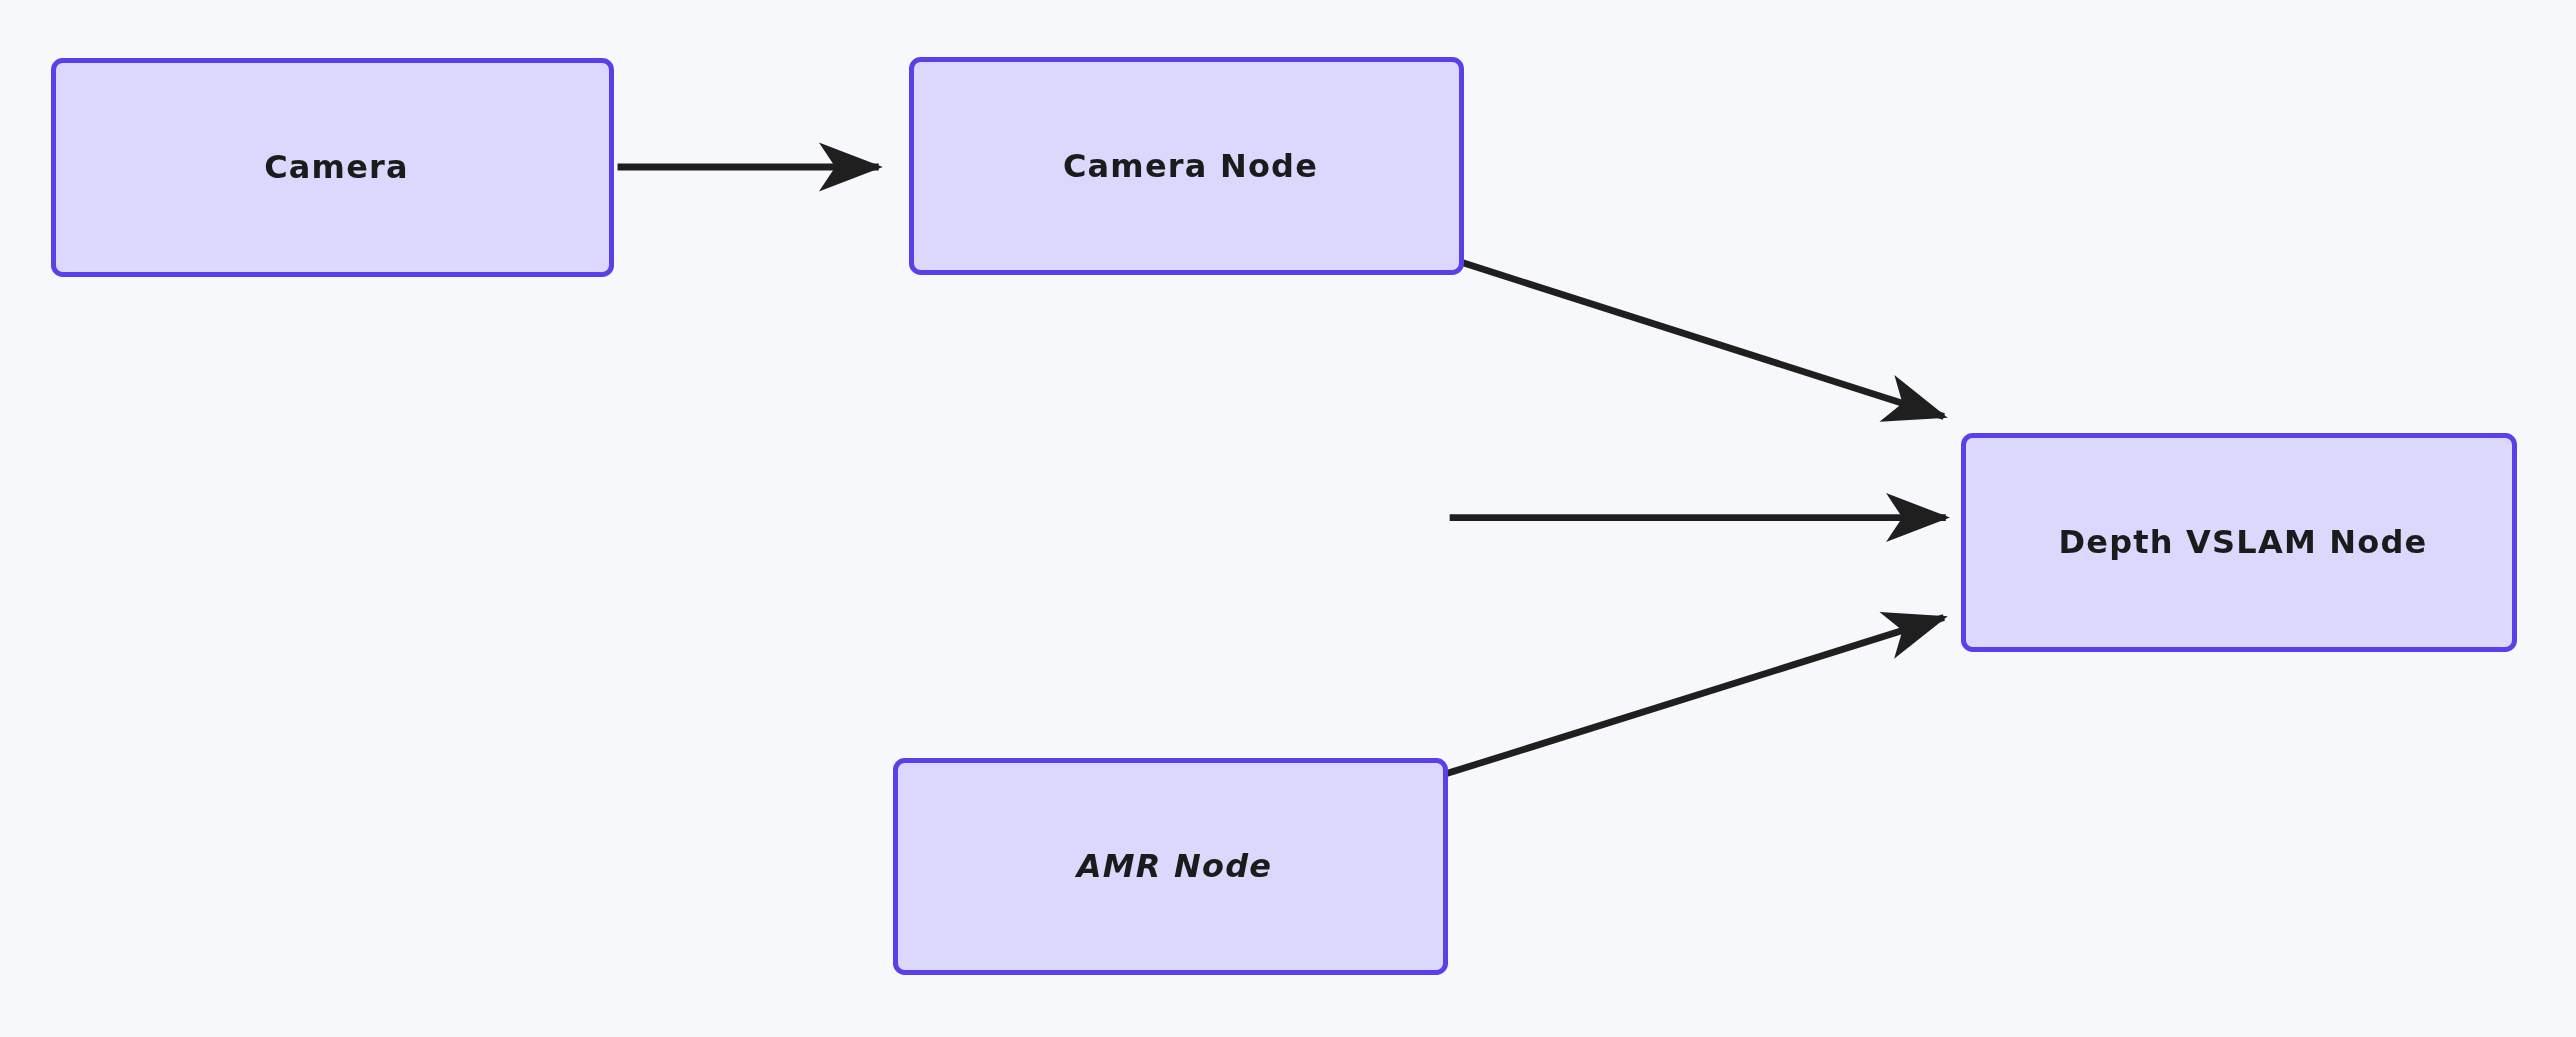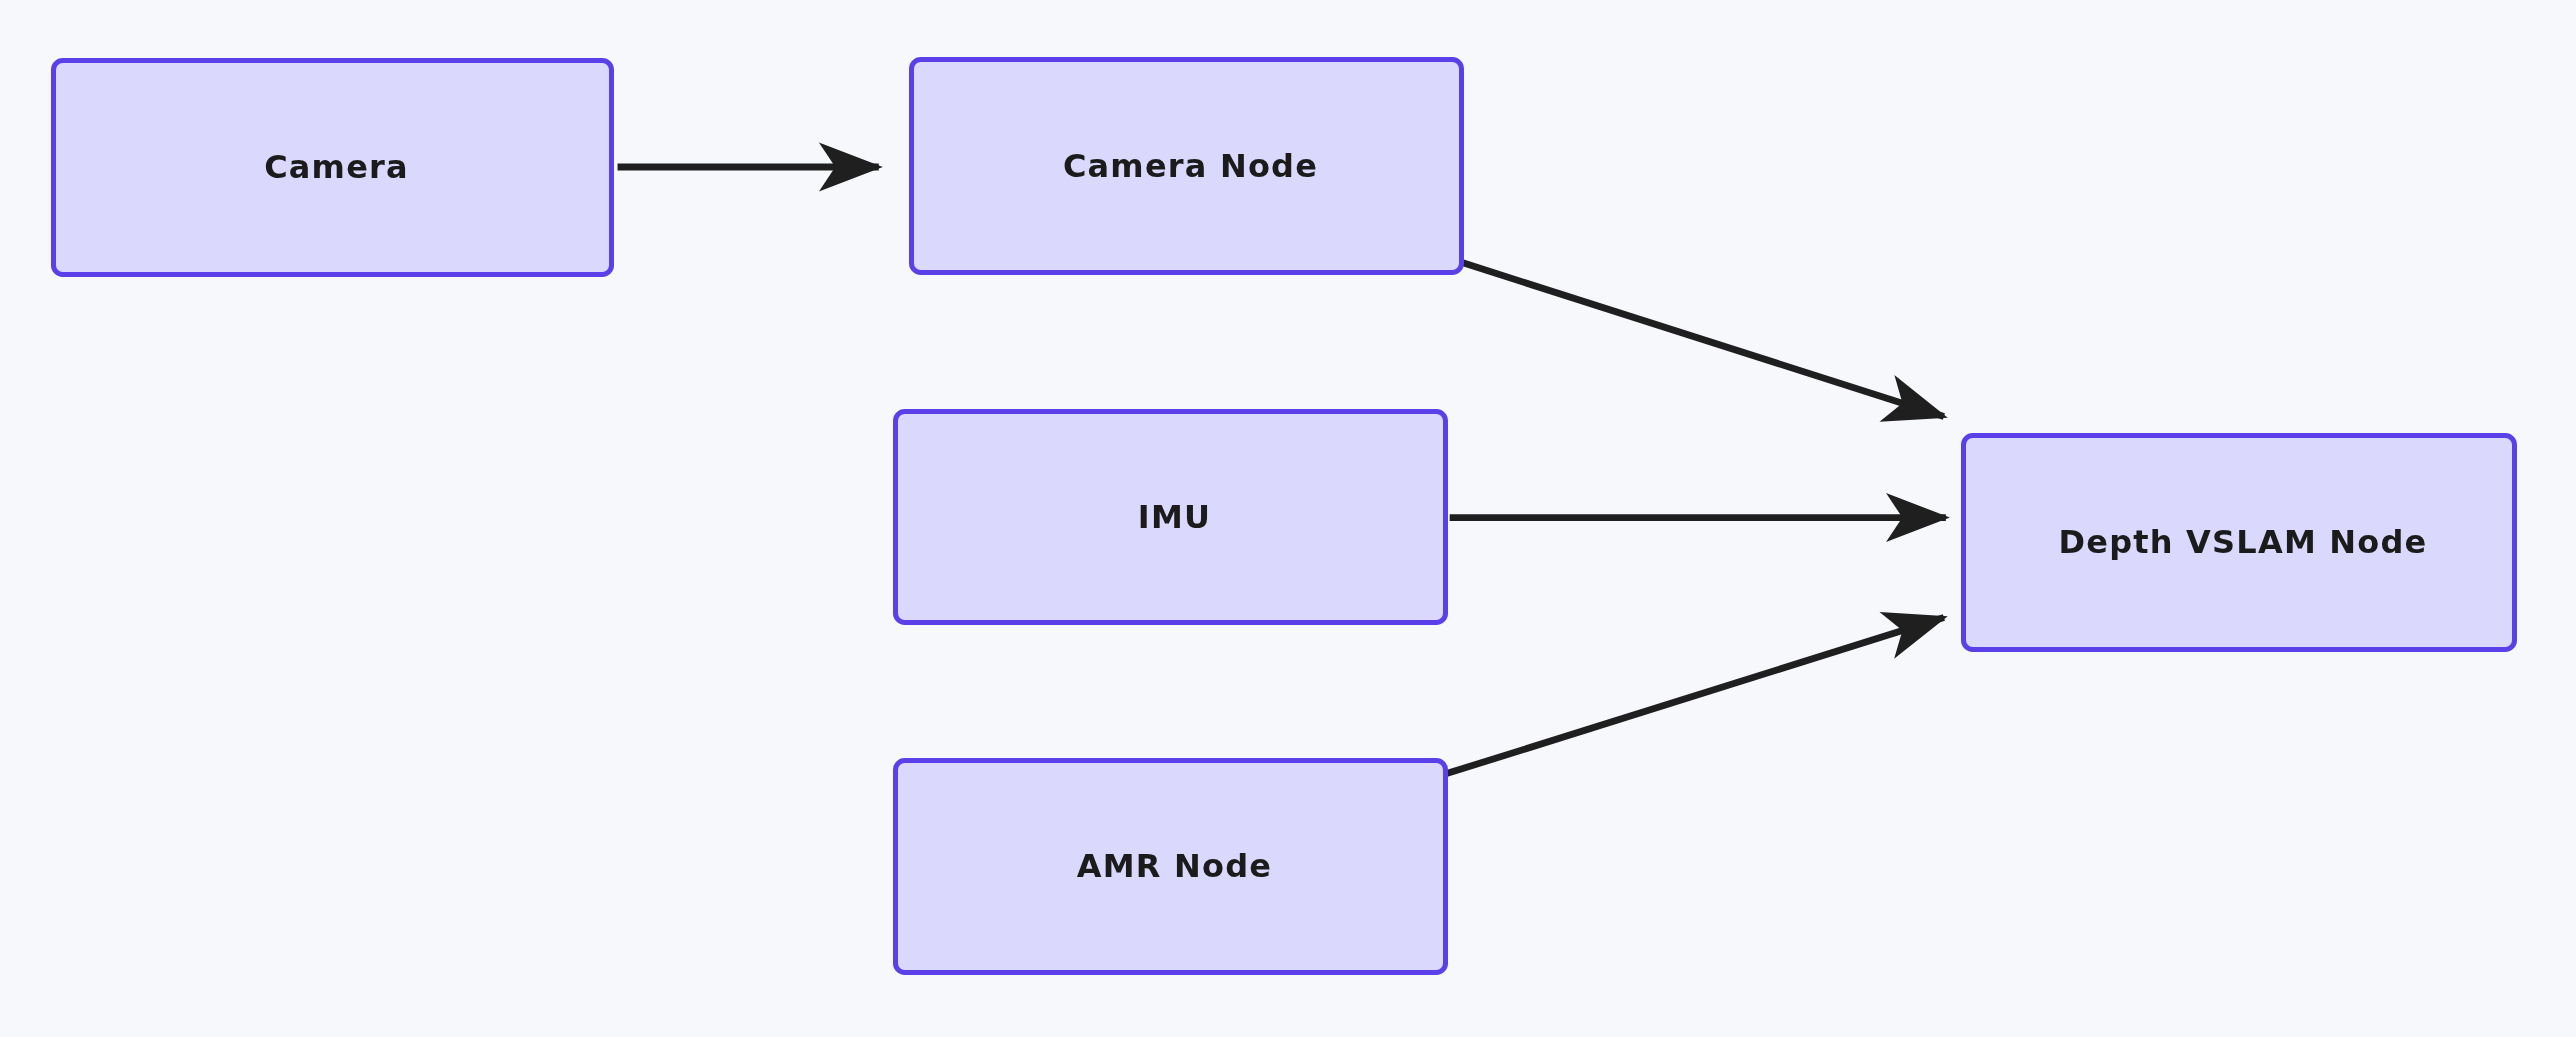--- a/index.html
+++ b/index.html
@@ -86,9 +86,6 @@
     <span class="node-label" style="color: rgb(27, 27, 27);">Camera Node</span>
   </div>
 
-  <div class="node" id="node-imu" style="background: rgb(218, 216, 252); border-color: rgb(91, 63, 232); left: 893px; top: 409px; width: 555px; height: 216px;">
-    <span class="node-label" style="color: rgb(27, 27, 27);">IMU</span>
-  </div>
 
   <div class="node" id="node-amr-node" style="background: rgb(218, 216, 252); border-color: rgb(91, 63, 232); left: 893px; top: 758px; width: 555px; height: 217px;">
     <span class="node-label" style="color: rgb(27, 27, 27);">AMR Node</span>

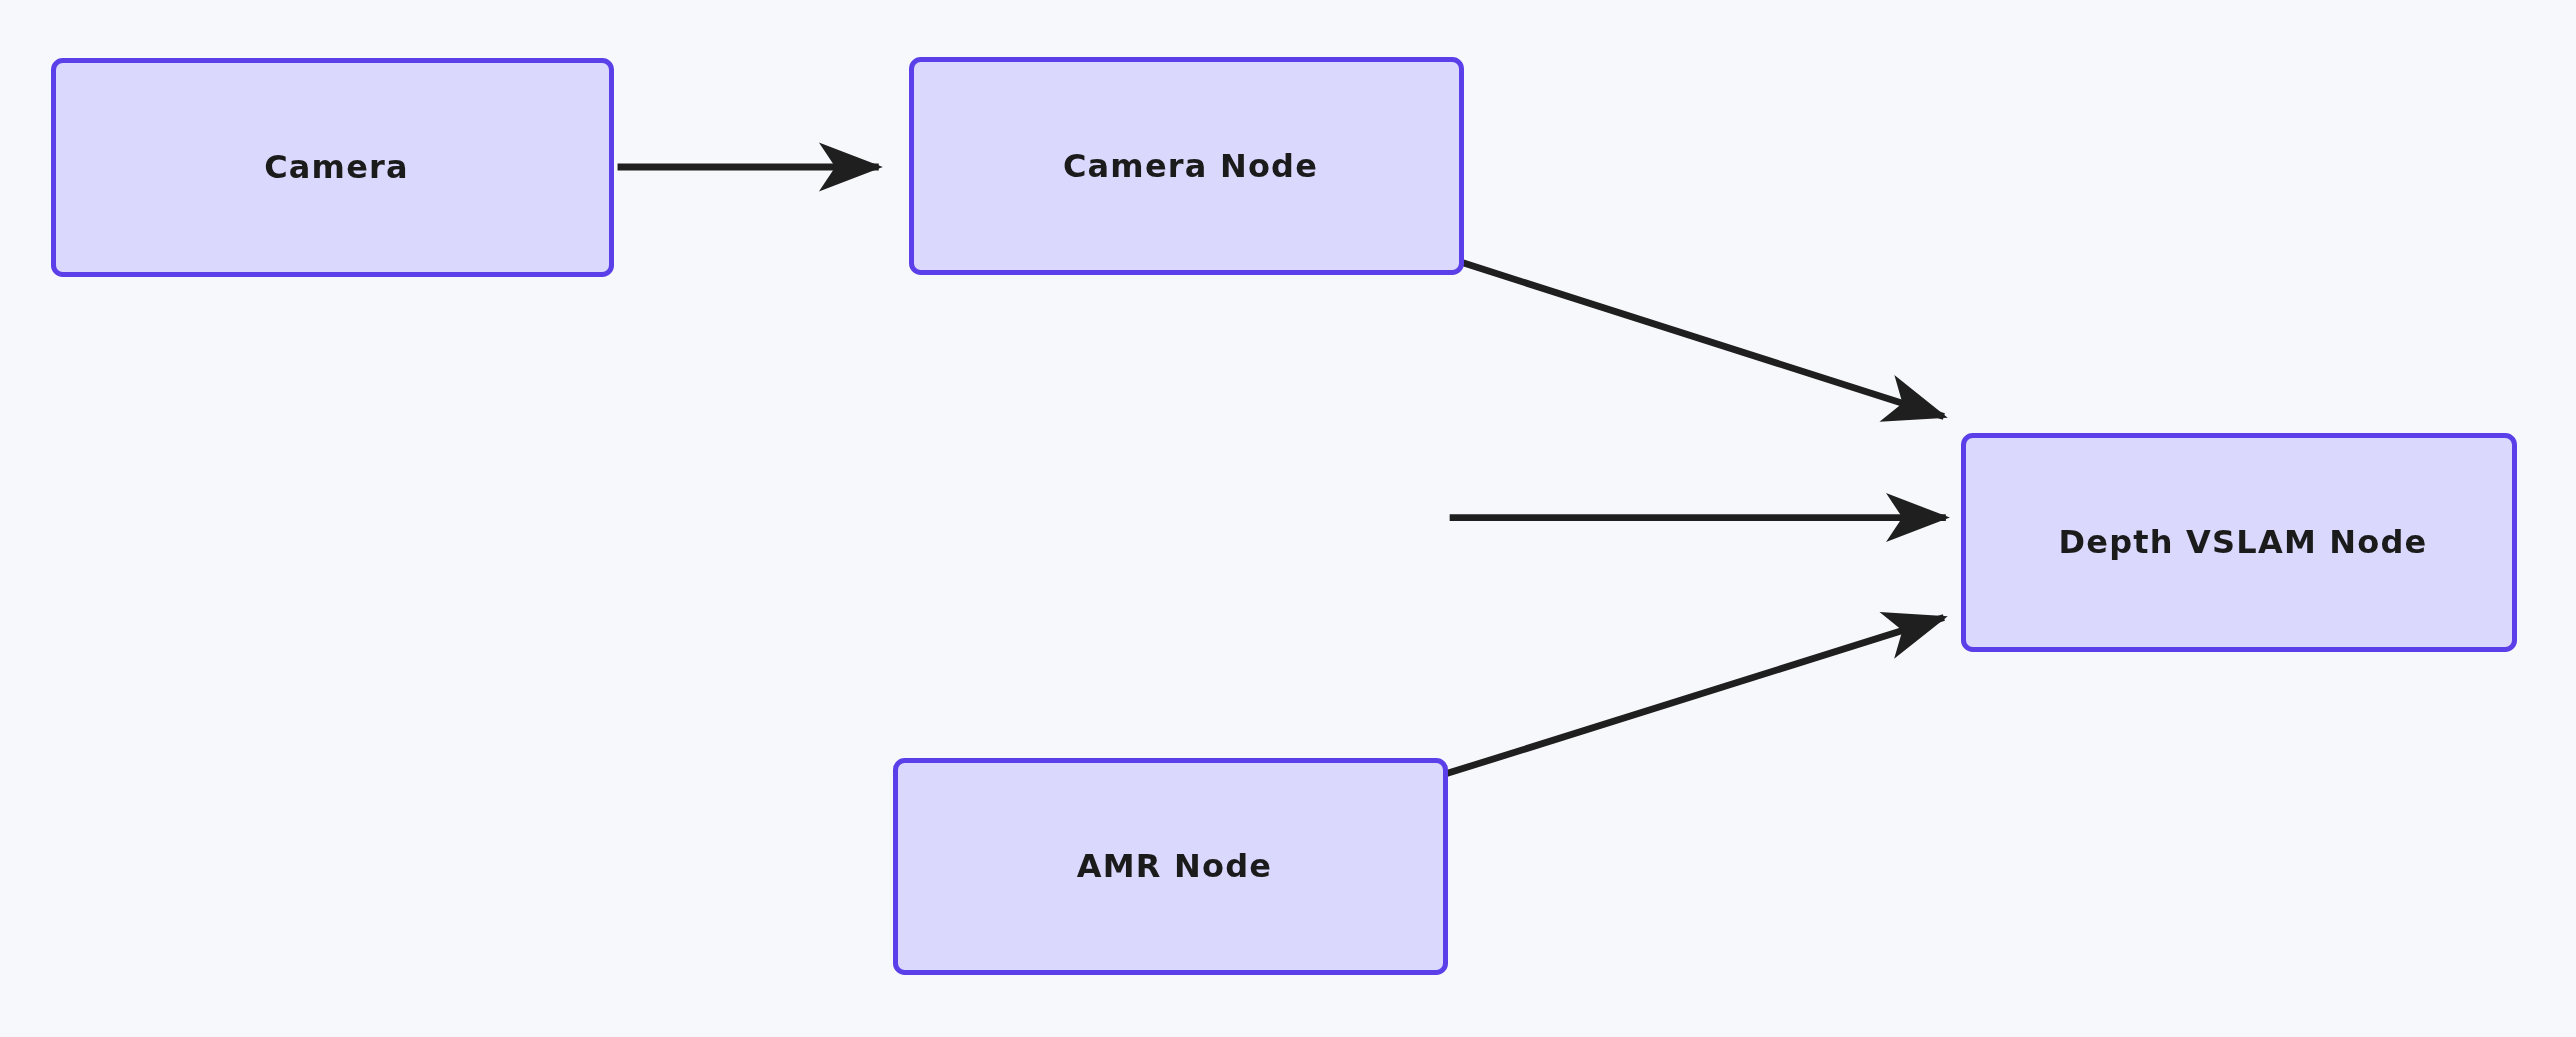--- a/index.html
+++ b/index.html
@@ -87,7 +87,7 @@
   </div>
 
 
-  <div class="node" id="node-amr-node" style="background: rgb(218, 216, 252); border-color: rgb(91, 63, 232); left: 893px; top: 758px; width: 555px; height: 217px;">
+  <div class="node" id="node-amr-node" style="background: rgb(218, 216, 252); border-color: rgb(91, 63, 232); left: 893px; top: 758px; width: 555px; height: 217px; font-style: italic;">
     <span class="node-label" style="color: rgb(27, 27, 27);">AMR Node</span>
   </div>
 

